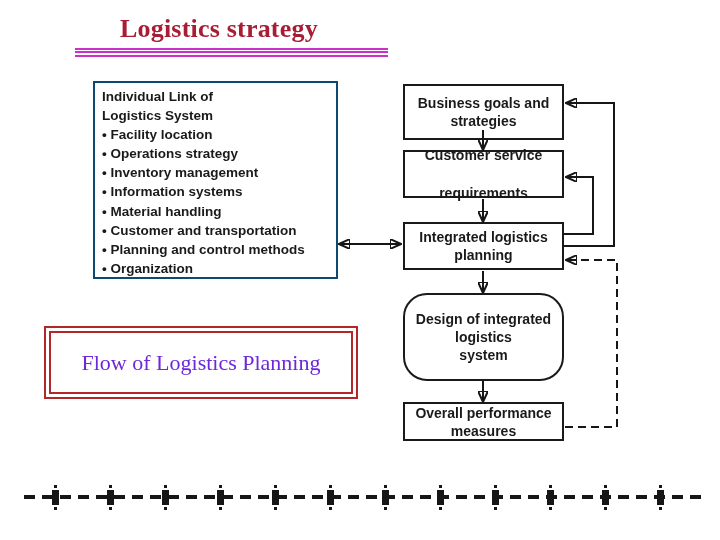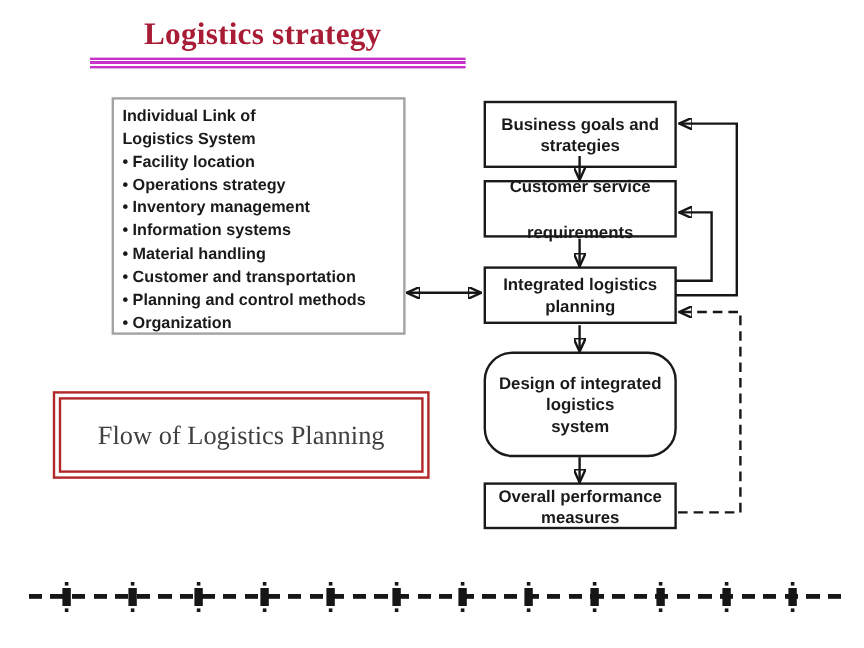--- a/index.html
+++ b/index.html
@@ -23,7 +23,7 @@
   
   .left-box{
     position:absolute;left:93px;top:81px;width:245px;height:198px;
-    border:2px solid #a3a3a3;box-sizing:border-box;background:#fff;
+    border:2px solid #0c4a6e;box-sizing:border-box;background:#fff;
     padding:4px 4px 0 7px;font-size:13.5px;font-weight:bold;line-height:19.1px;
     white-space:nowrap;
   }

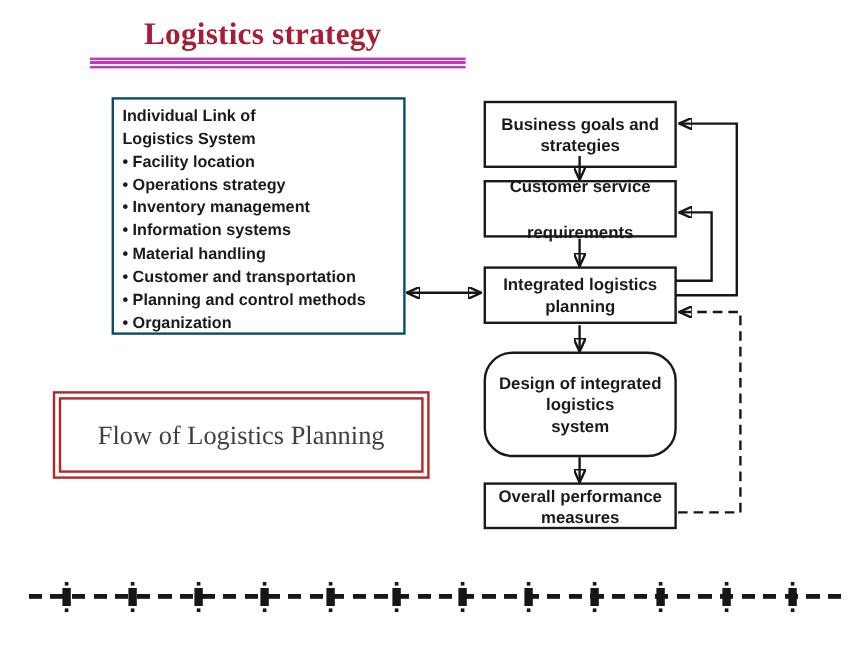--- a/index.html
+++ b/index.html
@@ -50,7 +50,7 @@
     display:flex;align-items:center;justify-content:center;background:#fff;
   }
   .caption-box span{
-    font-family:"Liberation Serif",serif;font-size:22px;color:#404040;white-space:nowrap;
+    font-family:"Liberation Serif",serif;font-size:22px;color:#6d28d9;white-space:nowrap;
   }
   
   .rail-dashes{

